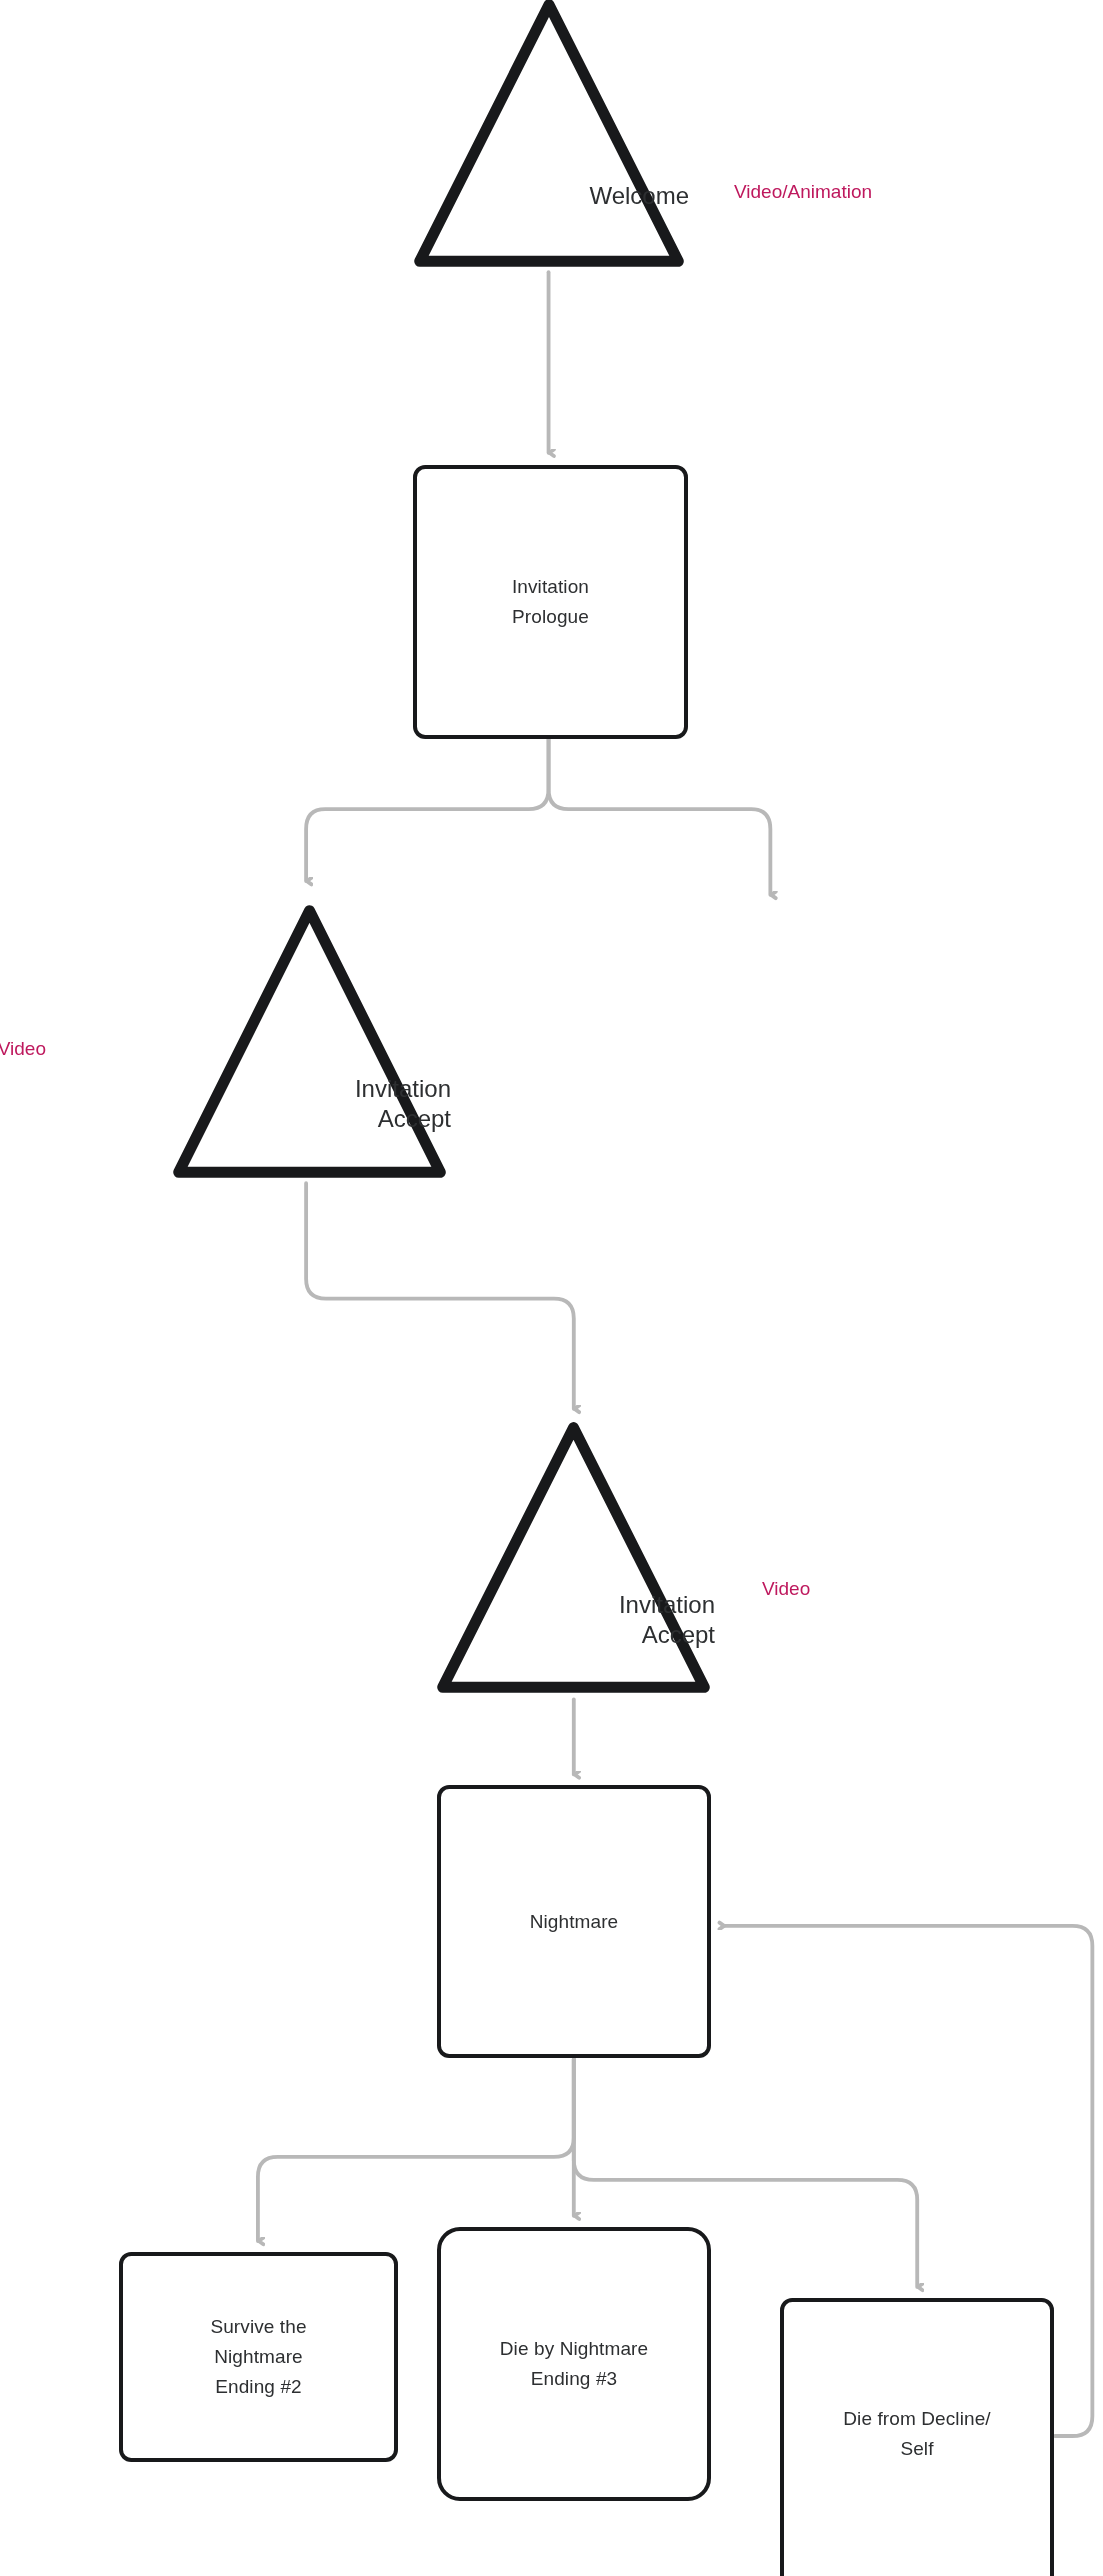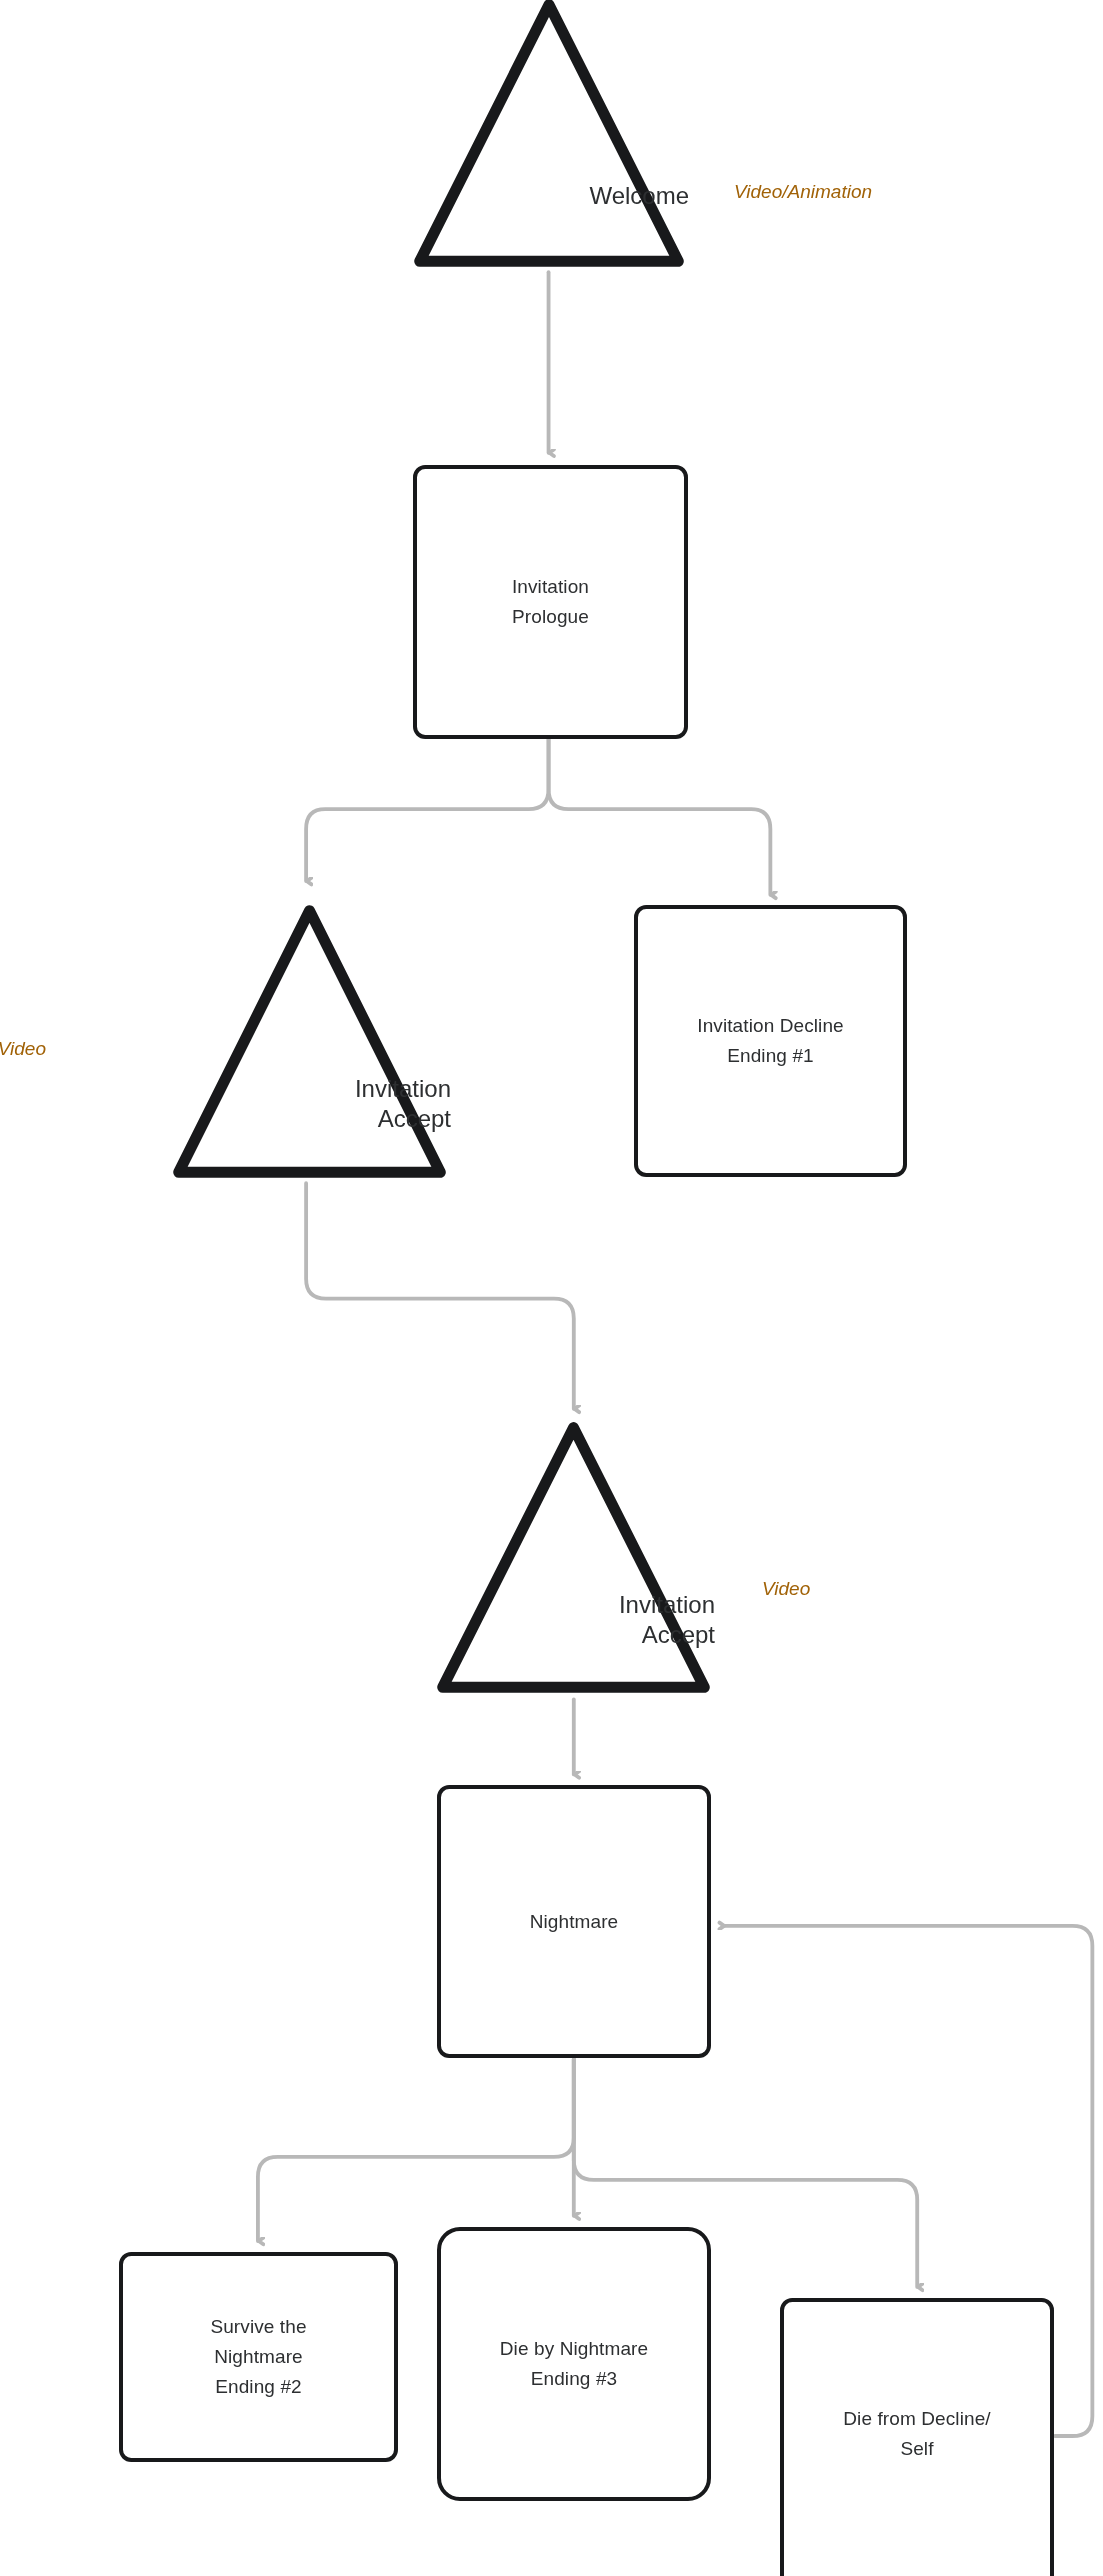--- a/index.html
+++ b/index.html
@@ -70,12 +70,11 @@
   }
   .annot {
     position: absolute;
-    color: #a16207;
+    color: #be185d;
     font-size: 19px;
     line-height: 24.5px;
     white-space: nowrap;
     font-family: "Liberation Sans", sans-serif;
-    font-style: italic;
   }
 </style>
 </head>

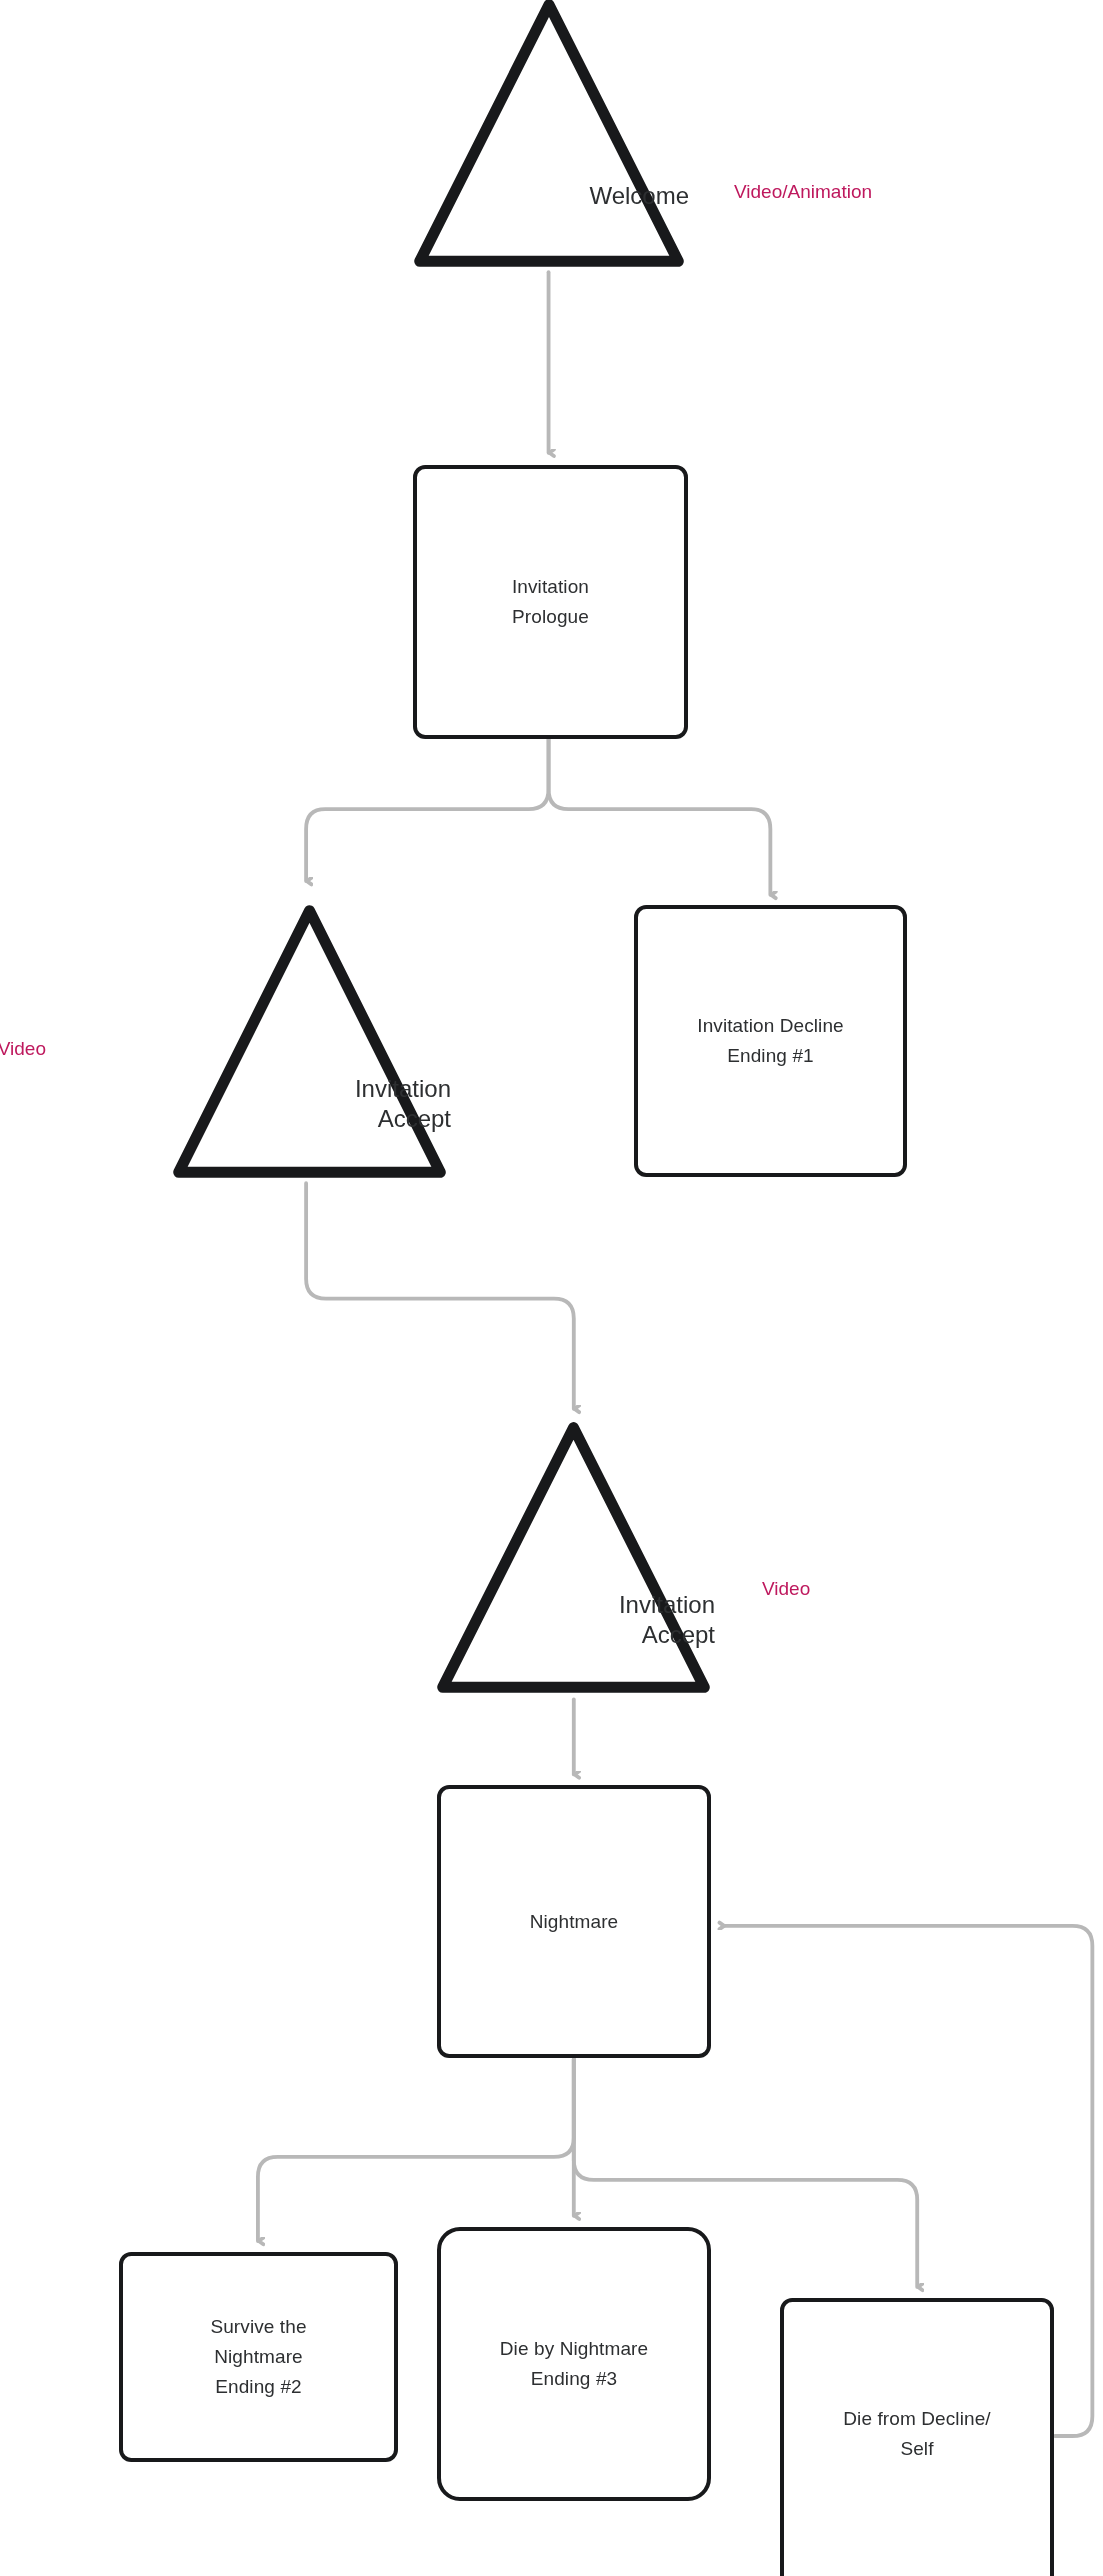--- a/index.html
+++ b/index.html
@@ -159,10 +159,6 @@
 Accept</div>
   </div>
 
-  <div class="node node-box" style="left:634px; top:905px; width:273px; height:272px;">
-    <div class="node-label">Invitation Decline
-Ending #1</div>
-  </div>
 
   <div class="node node-tri" style="left:432px; top:1420px; width:283px; height:278px;">
     <svg viewBox="0 0 370 364" preserveAspectRatio="none">

